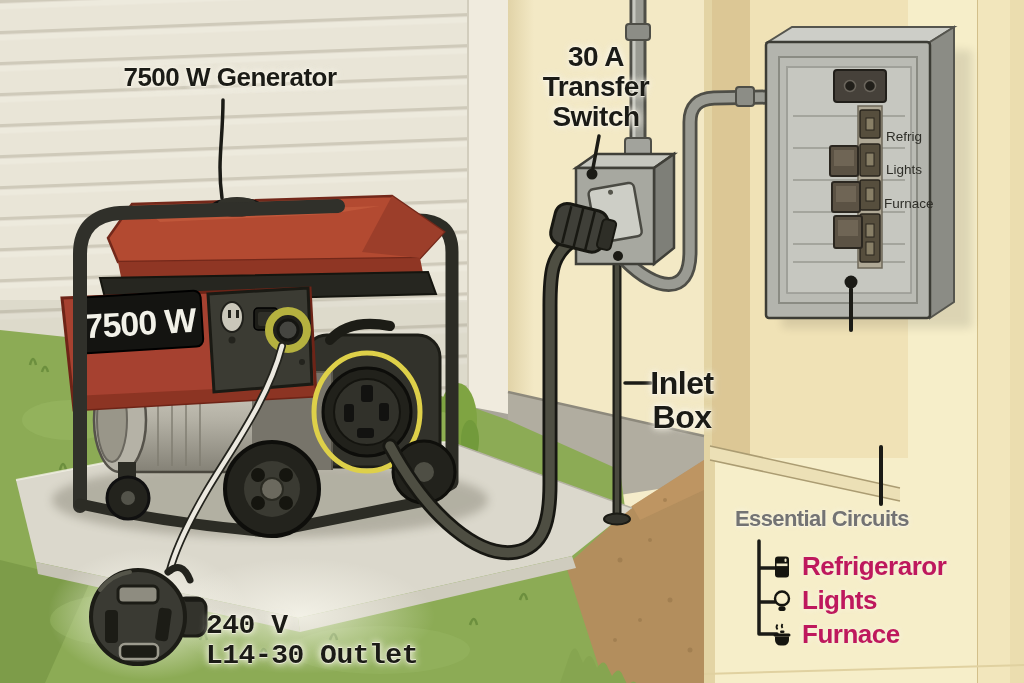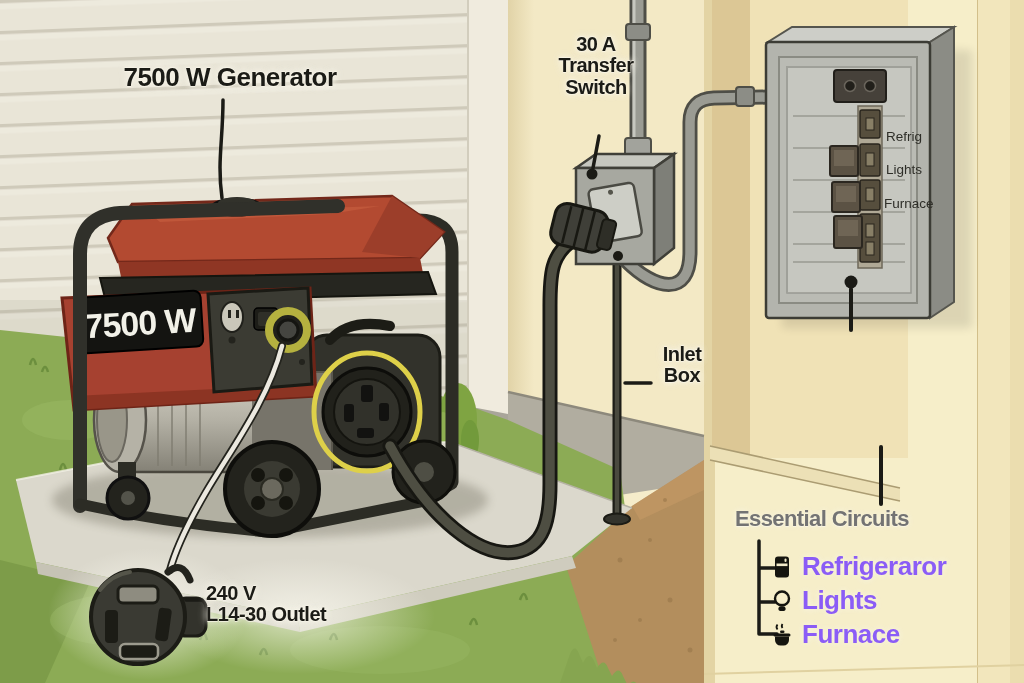--- a/index.html
+++ b/index.html
@@ -336,7 +336,7 @@
 
 <div class="lbl center" style="left:90px;top:64px;width:280px;font-size:26px;">7500 W Generator</div>
 
-<div class="lbl center" style="left:520px;top:34px;width:152px;font-size:20px;">30 A
+<div class="lbl center" style="left:520px;top:42px;width:152px;font-size:28px;">30 A
 Transfer
 Switch</div>
 

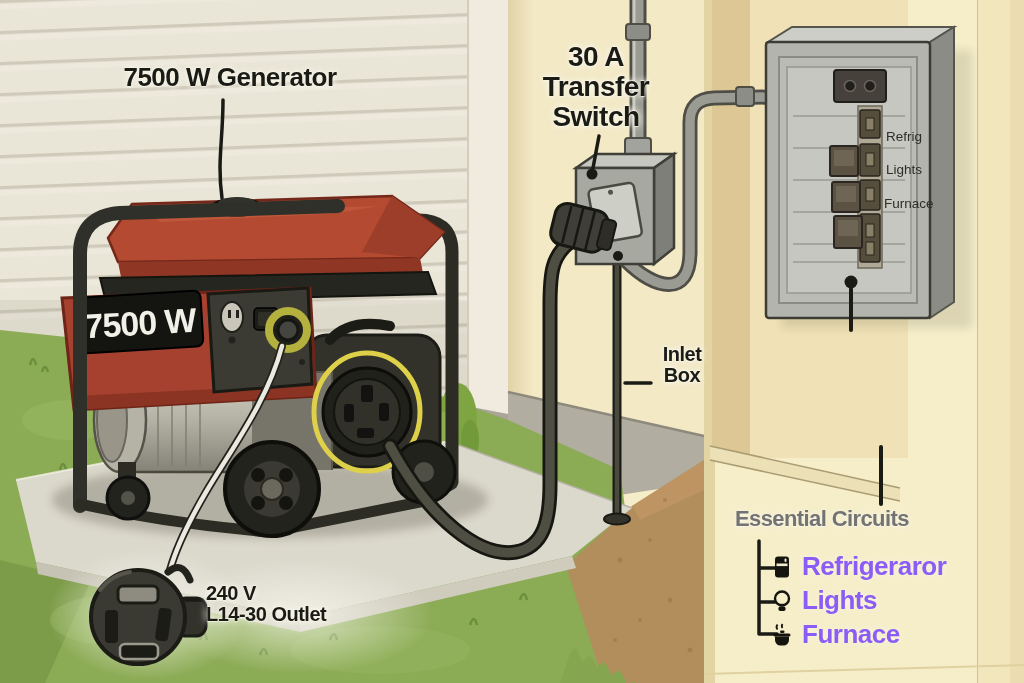--- a/index.html
+++ b/index.html
@@ -340,7 +340,7 @@
 Transfer
 Switch</div>
 
-<div class="lbl center" style="left:632px;top:344px;width:100px;font-size:20px;">Inlet
+<div class="lbl center" style="left:632px;top:366px;width:100px;font-size:32px;">Inlet
 Box</div>
 
 <div class="lbl" style="left:206px;top:583px;width:240px;font-size:20px;">240 V

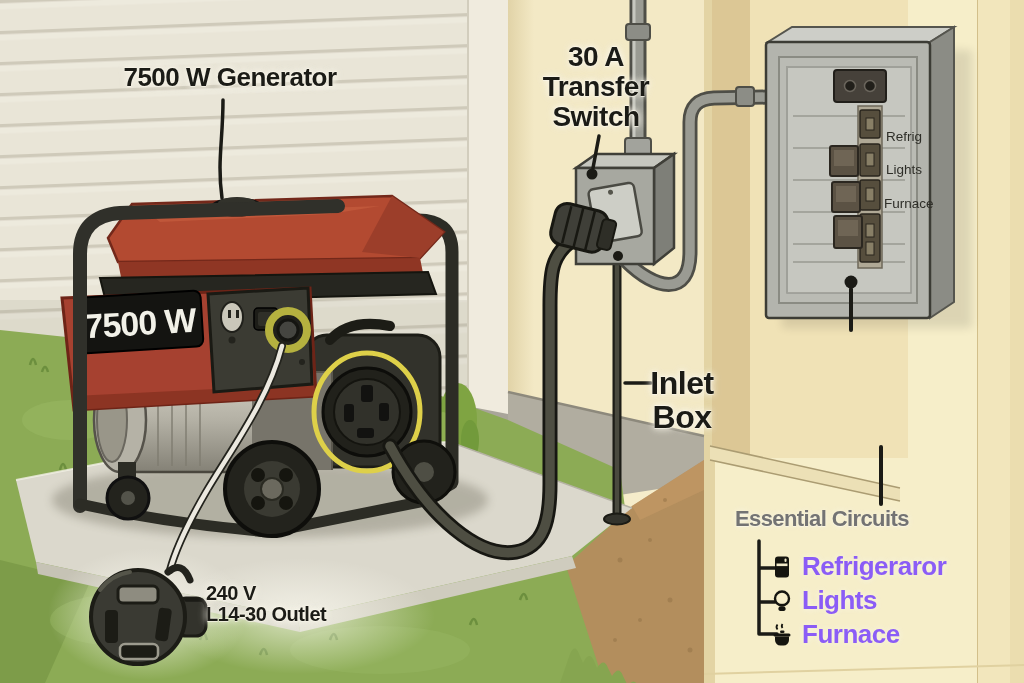--- a/index.html
+++ b/index.html
@@ -15,7 +15,7 @@
             color:#737373;letter-spacing:-0.6px;
             text-shadow:0 0 6px rgba(250,247,235,.9),0 1px 0 rgba(250,247,235,.7);}
   .ec-item{position:absolute;left:770px;display:flex;align-items:center;gap:8px;
-           font-weight:700;font-size:26px;color:#8b5cf6;letter-spacing:-0.5px;
+           font-weight:700;font-size:26px;color:#be185d;letter-spacing:-0.5px;
            text-shadow:0 0 6px rgba(250,247,235,.9);}
   .ec-icon{width:24px;height:24px;flex:0 0 auto;}
 </style>

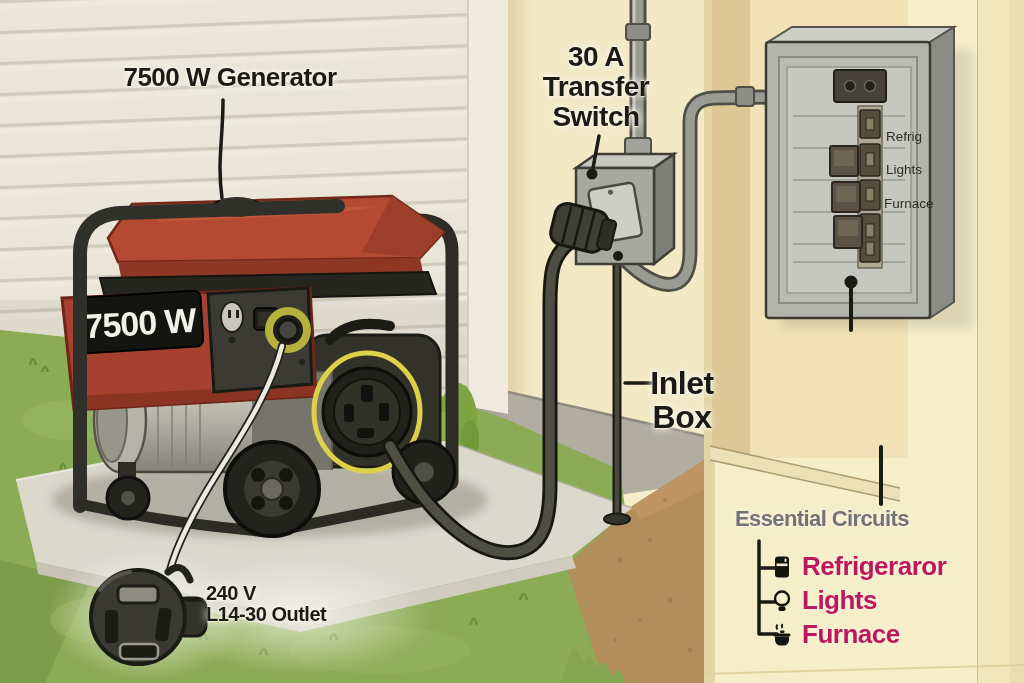--- a/index.html
+++ b/index.html
@@ -343,7 +343,7 @@
 <div class="lbl center" style="left:632px;top:366px;width:100px;font-size:32px;">Inlet
 Box</div>
 
-<div class="lbl" style="left:206px;top:583px;width:240px;font-size:20px;">240 V
+<div class="lbl" style="left:206px;top:611px;width:240px;font-size:28px;font-family:Liberation Mono, monospace;">240 V
 L14-30 Outlet</div>
 
 

